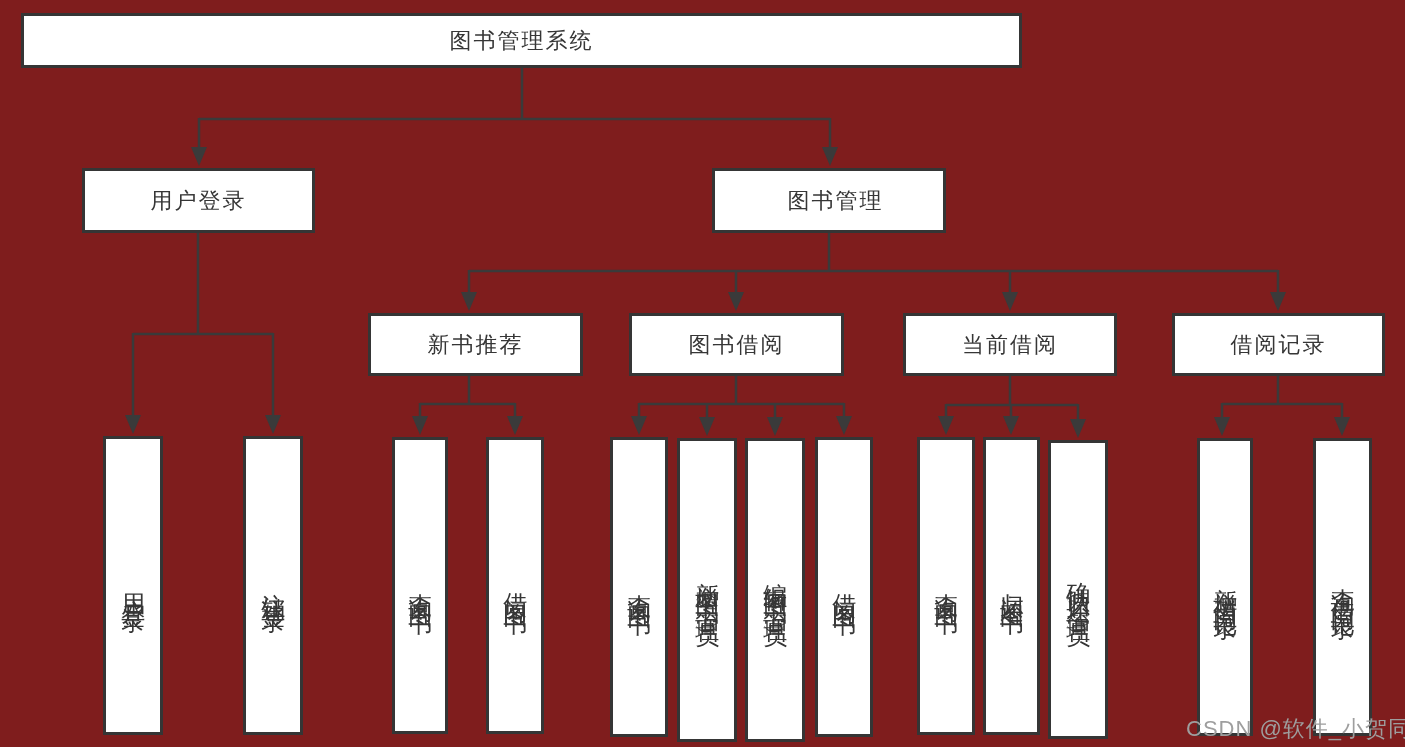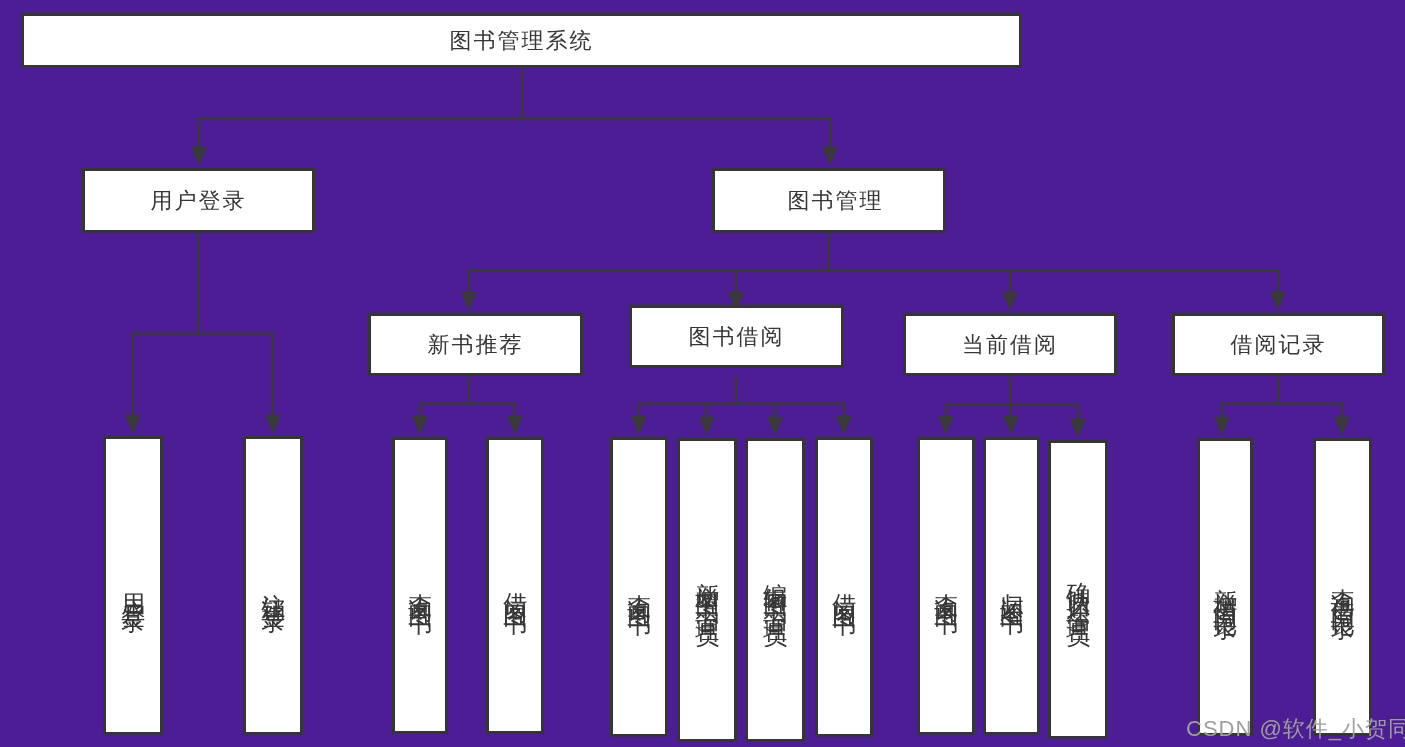--- a/index.html
+++ b/index.html
@@ -4,7 +4,7 @@
 <style>
   html,body{margin:0;padding:0;background:#fff;}
   .canvas{
-    position:relative;width:1405px;height:747px;background:#4c1d95;
+    position:relative;width:1405px;height:747px;background:#7f1d1d;
     font-family:"Liberation Sans",sans-serif;color:#363636;overflow:hidden;
   }
   svg.wires{position:absolute;left:0;top:0;z-index:1;}

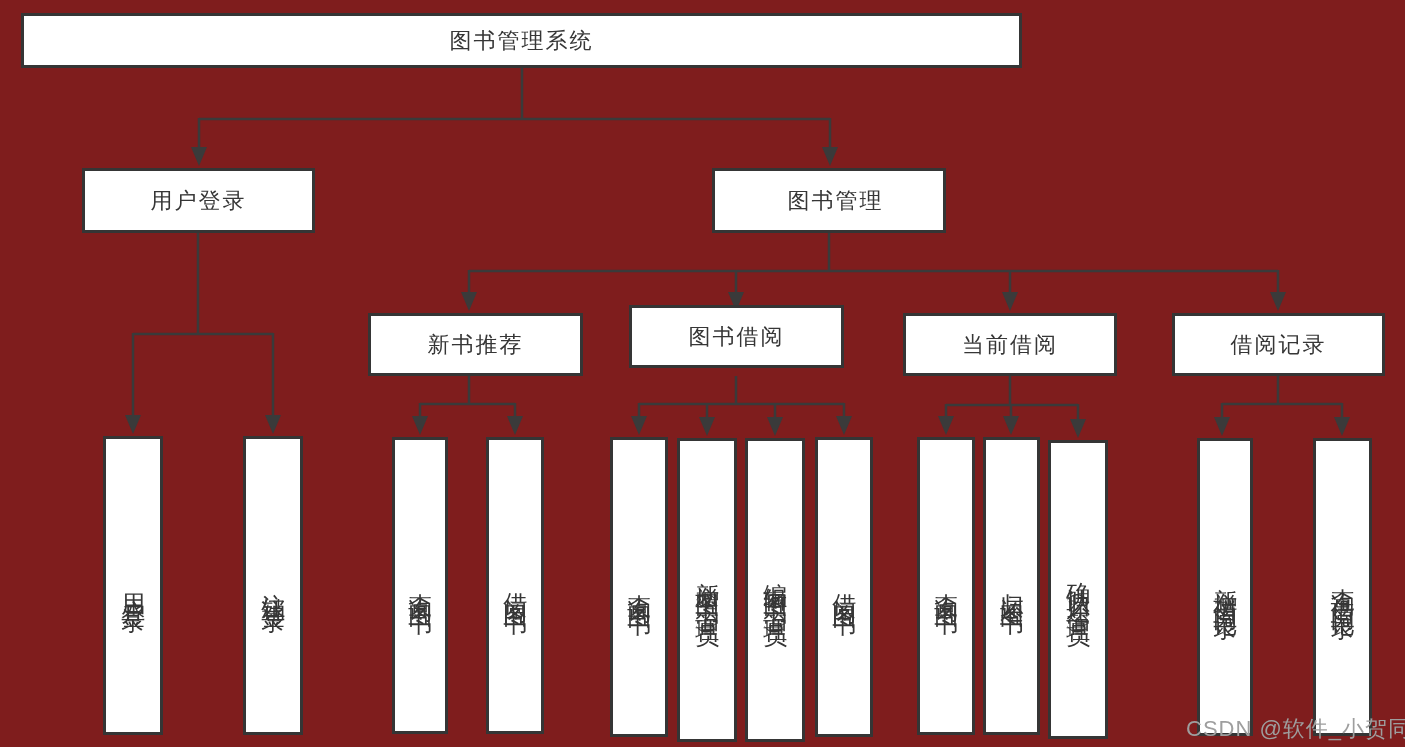--- a/index.html
+++ b/index.html
@@ -28,7 +28,7 @@
   #b-mgmt   {left:712px; top:168px; width:234px; height:65px;padding-left:13px;}
   
   #b-rec    {left:362px; top:313px; width:215px; height:63px;margin-left:6px;}
-  #b-borrow {left:629px; top:305px; width:215px; height:63px;}
+  #b-borrow {left:629px; top:313px; width:215px; height:63px;}
   #b-current{left:903px; top:313px; width:214px; height:63px;text-align:center;}
   #b-record {left:1172px;top:313px; width:213px; height:63px;}
   

